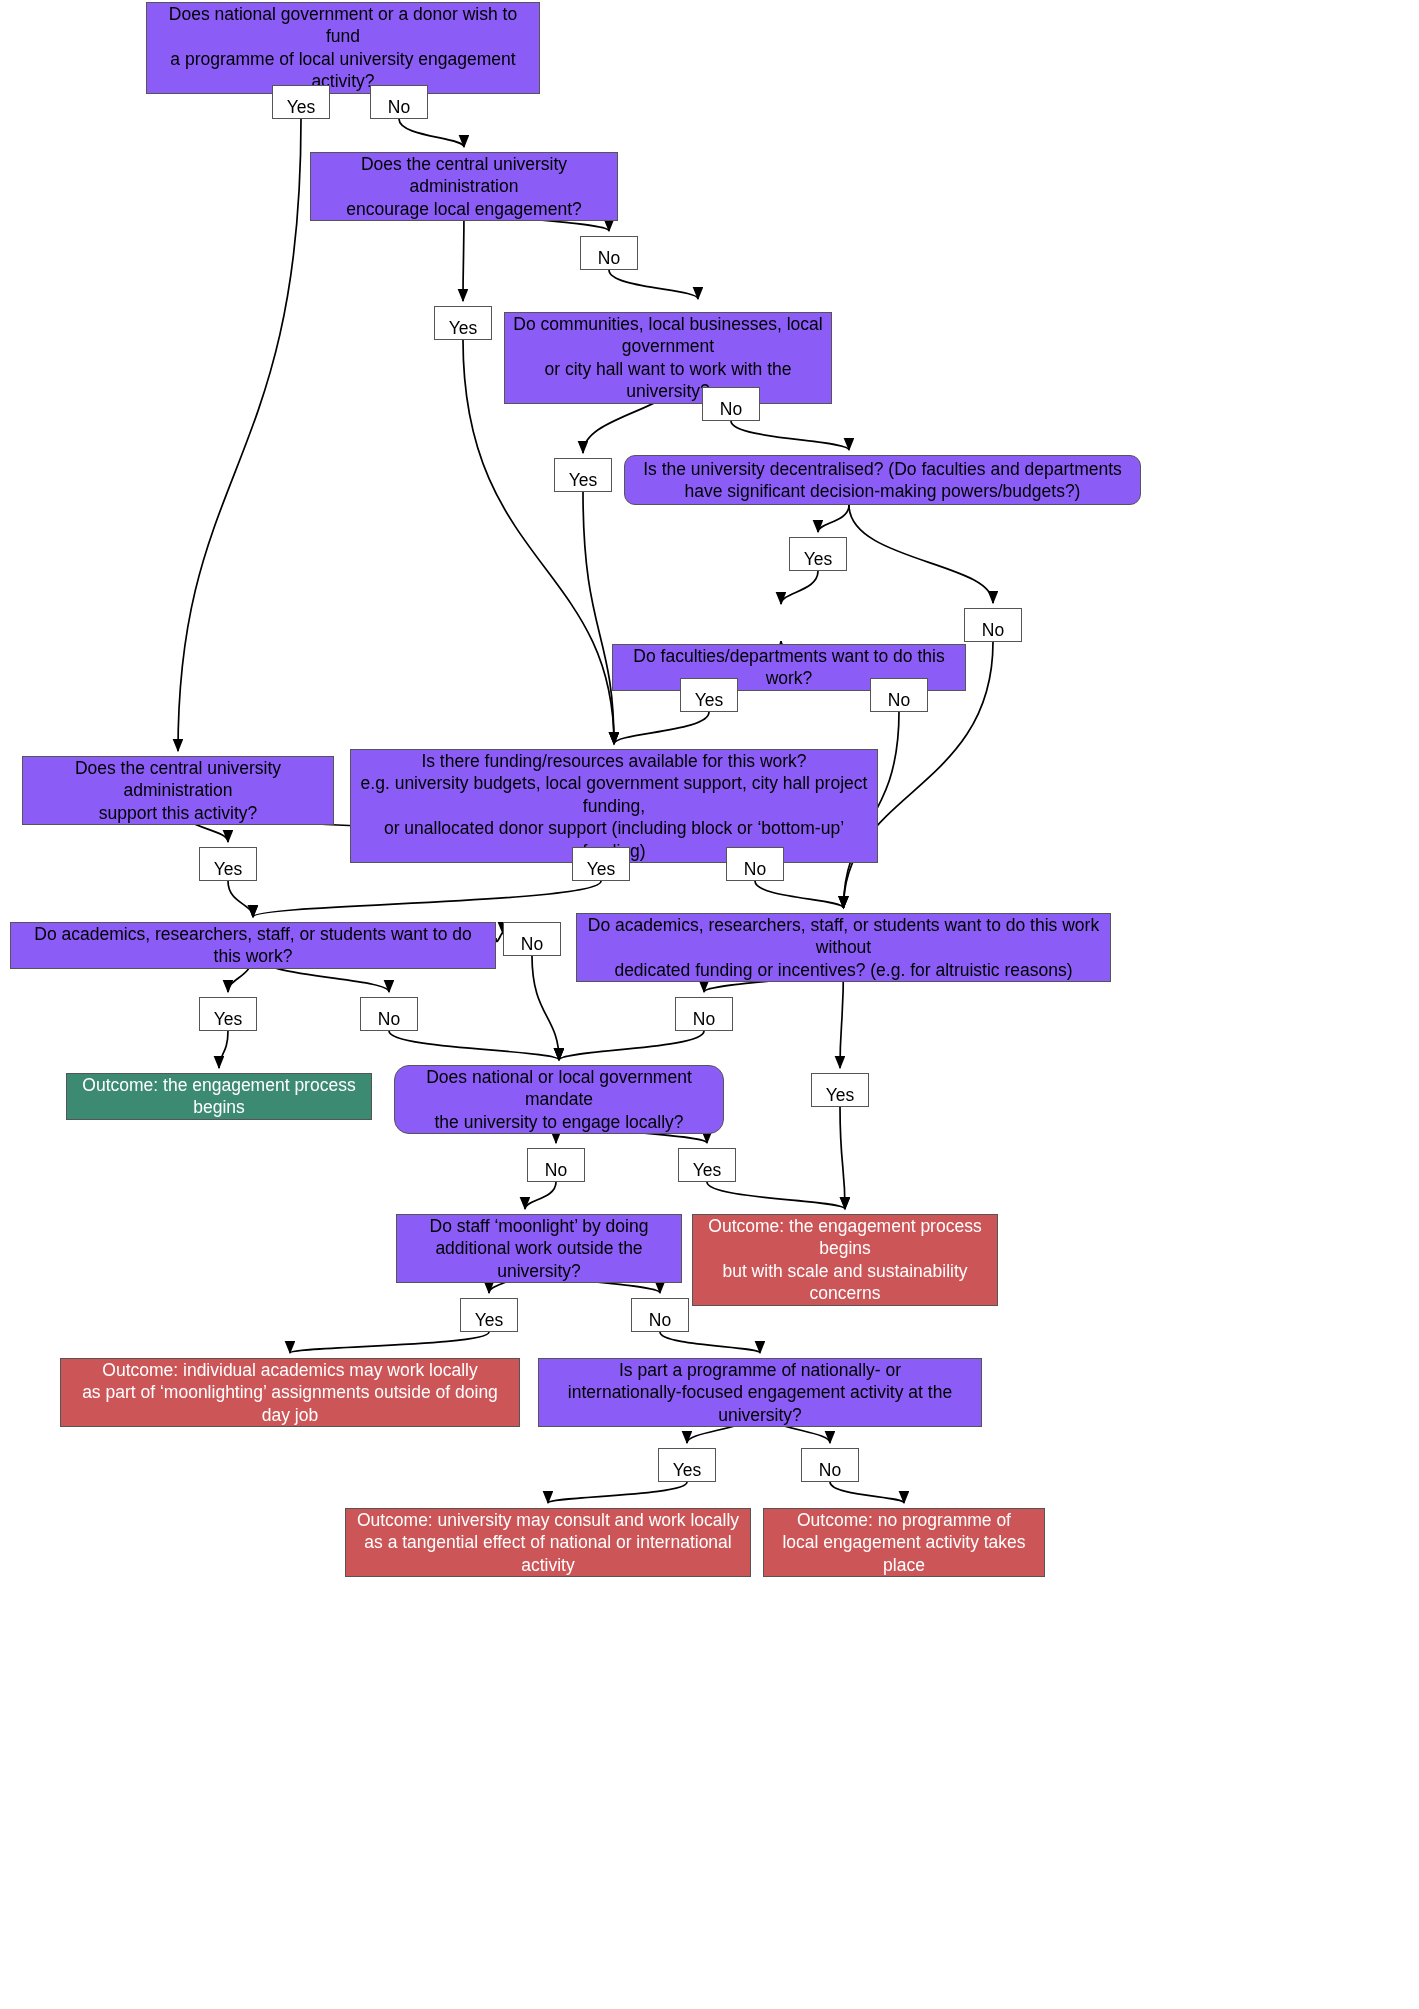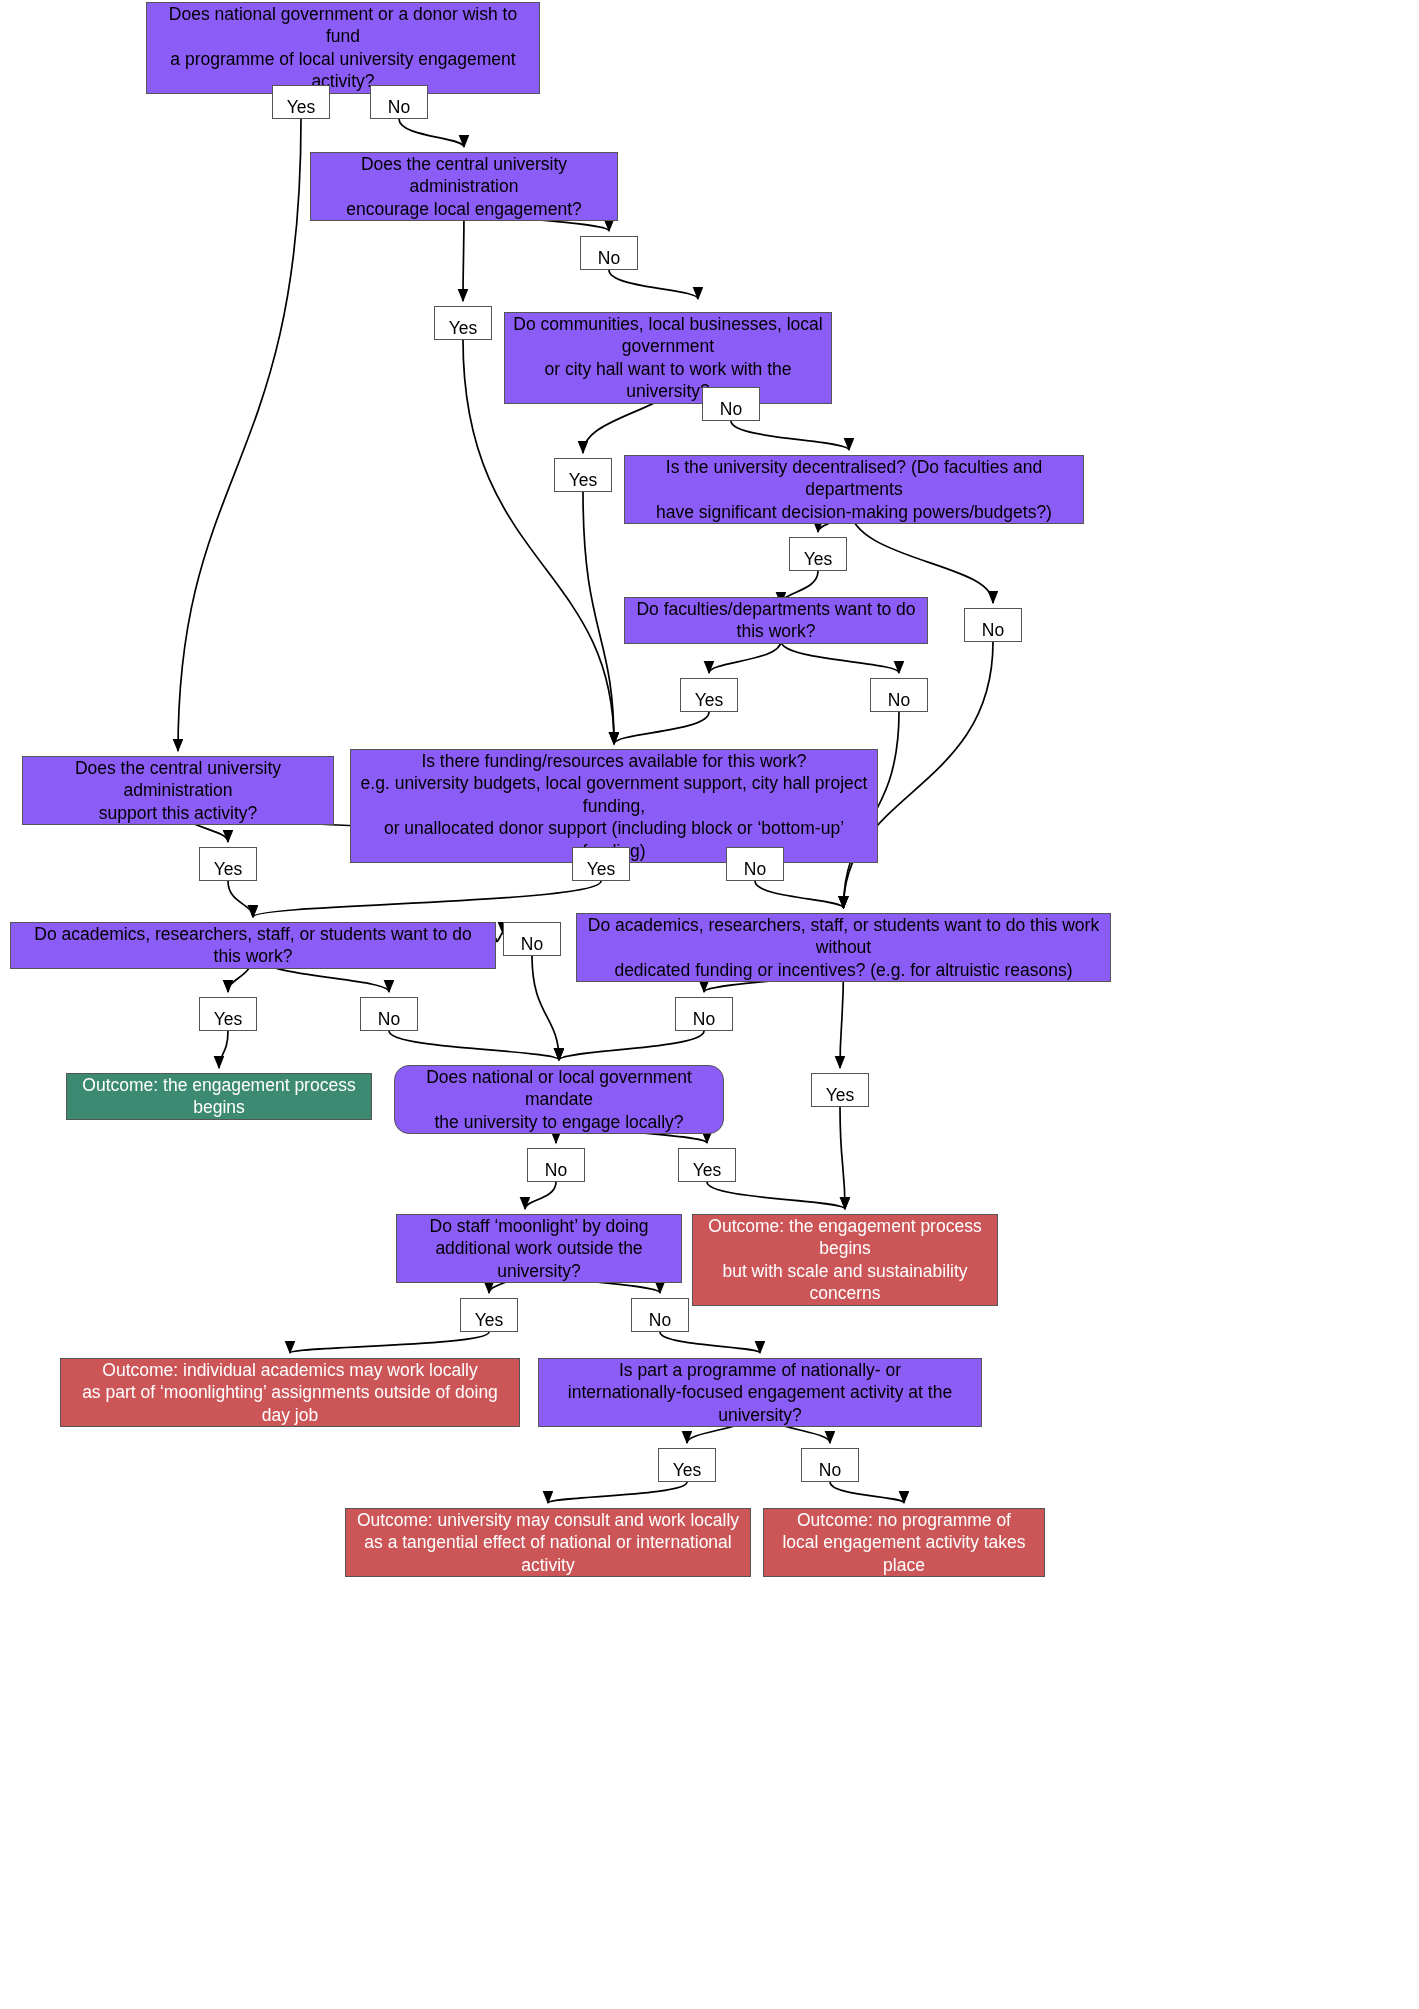--- a/index.html
+++ b/index.html
@@ -108,7 +108,7 @@
       <div class="node lbl" style="left: 554px; top: 458px; width: 58px; min-height: 34px;">
         <span>Yes</span>
       </div>
-      <div class="node q" style="left: 624px; top: 455px; width: 460px; min-height: 50px;">
+      <div class="node q" style="left: 624px; top: 455px; width: 517px; min-height: 50px; border-radius: 11px;">
         <span>Is the university decentralised? (Do faculties and departments
 have significant decision-making powers/budgets?)</span>
       </div>

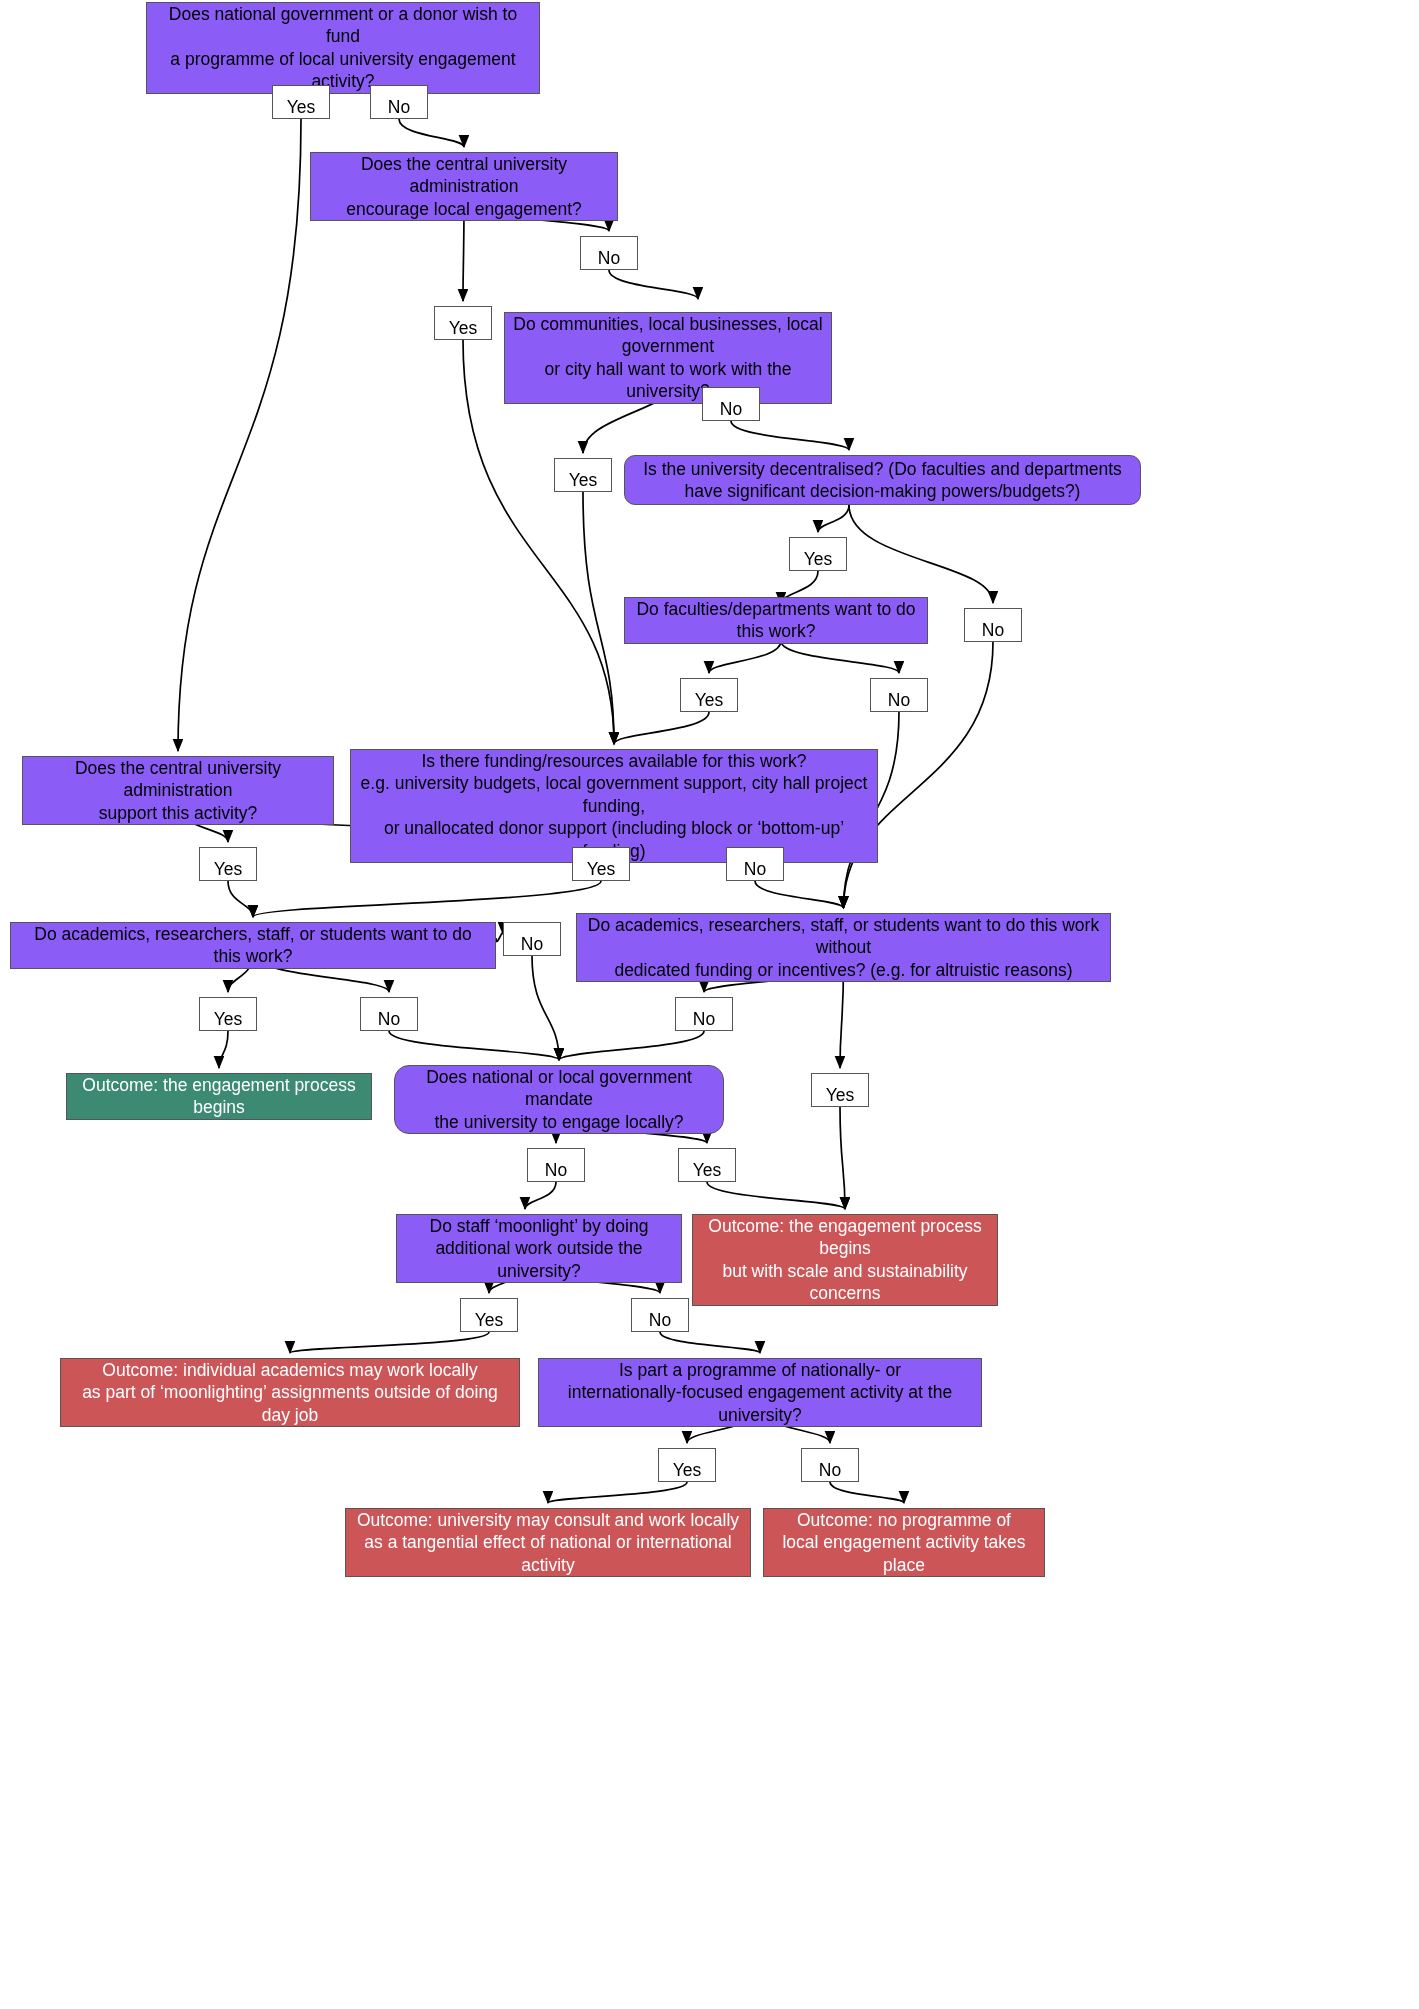--- a/index.html
+++ b/index.html
@@ -118,7 +118,7 @@
       <div class="node lbl" style="left: 964px; top: 608px; width: 58px; min-height: 34px;">
         <span>No</span>
       </div>
-      <div class="node q" style="left: 612px; top: 597px; width: 304px; min-height: 32px; margin-left: 12px;">
+      <div class="node q" style="left: 612px; top: 644px; width: 354px; min-height: 32px;">
         <span>Do faculties/departments want to do this work?</span>
       </div>
       <div class="node lbl" style="left: 680px; top: 678px; width: 58px; min-height: 34px;">

